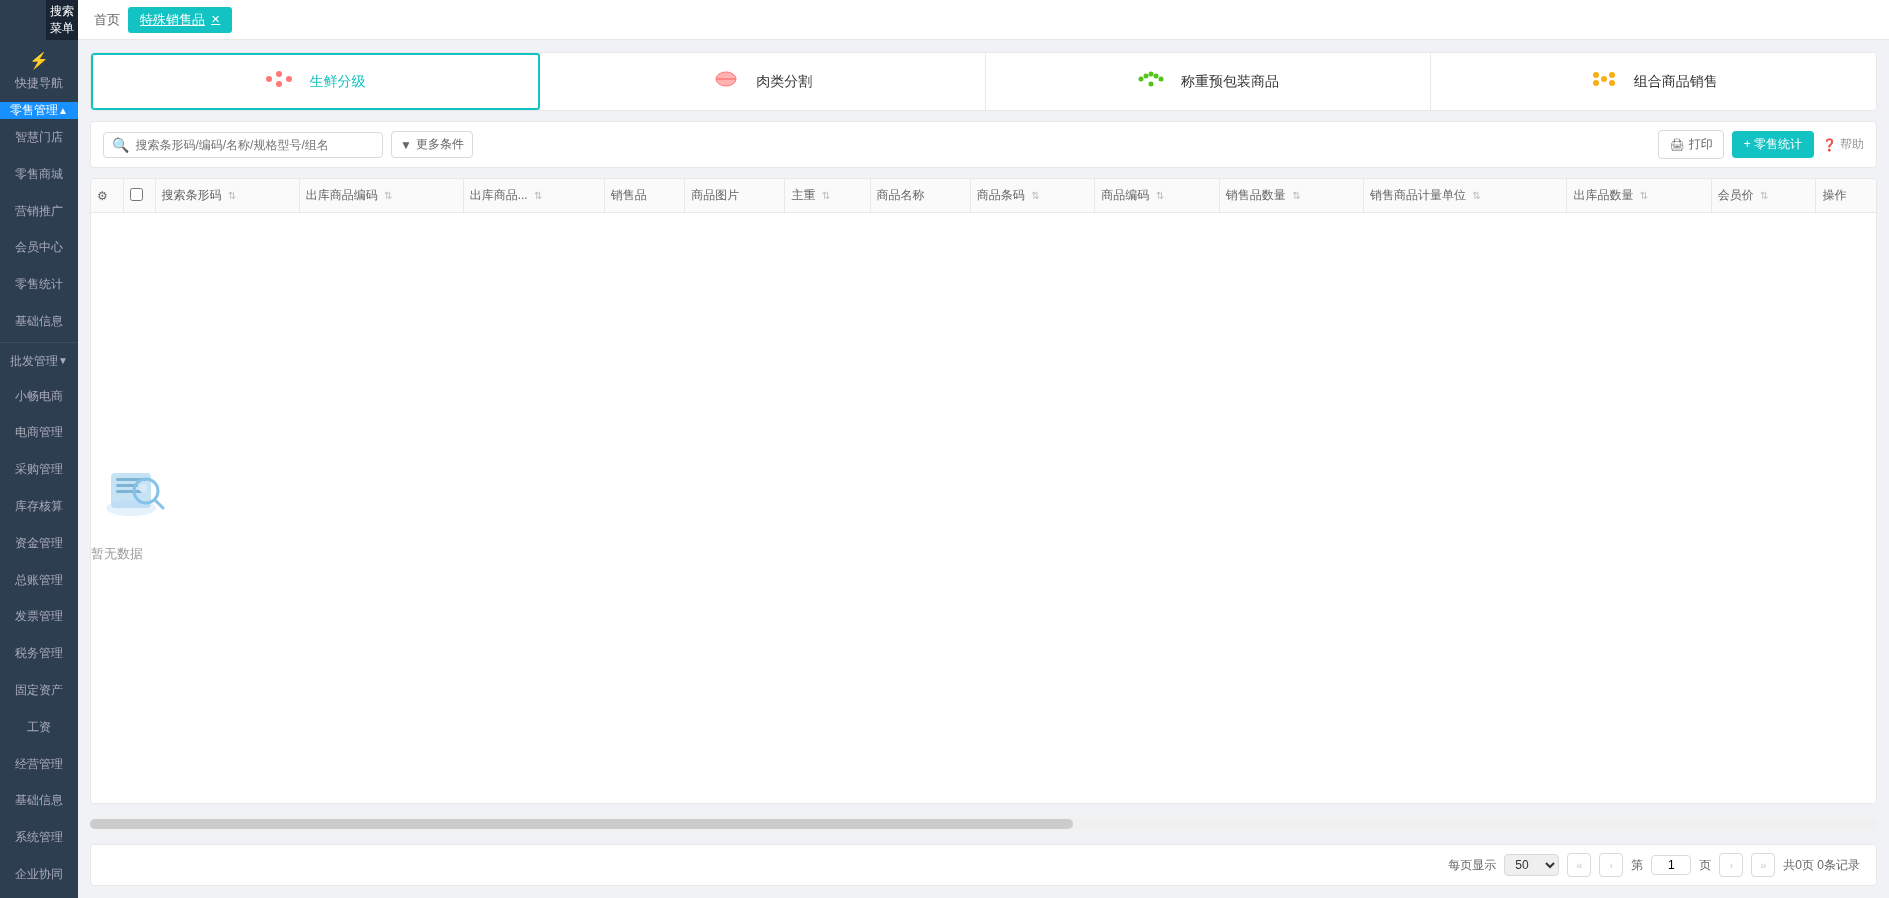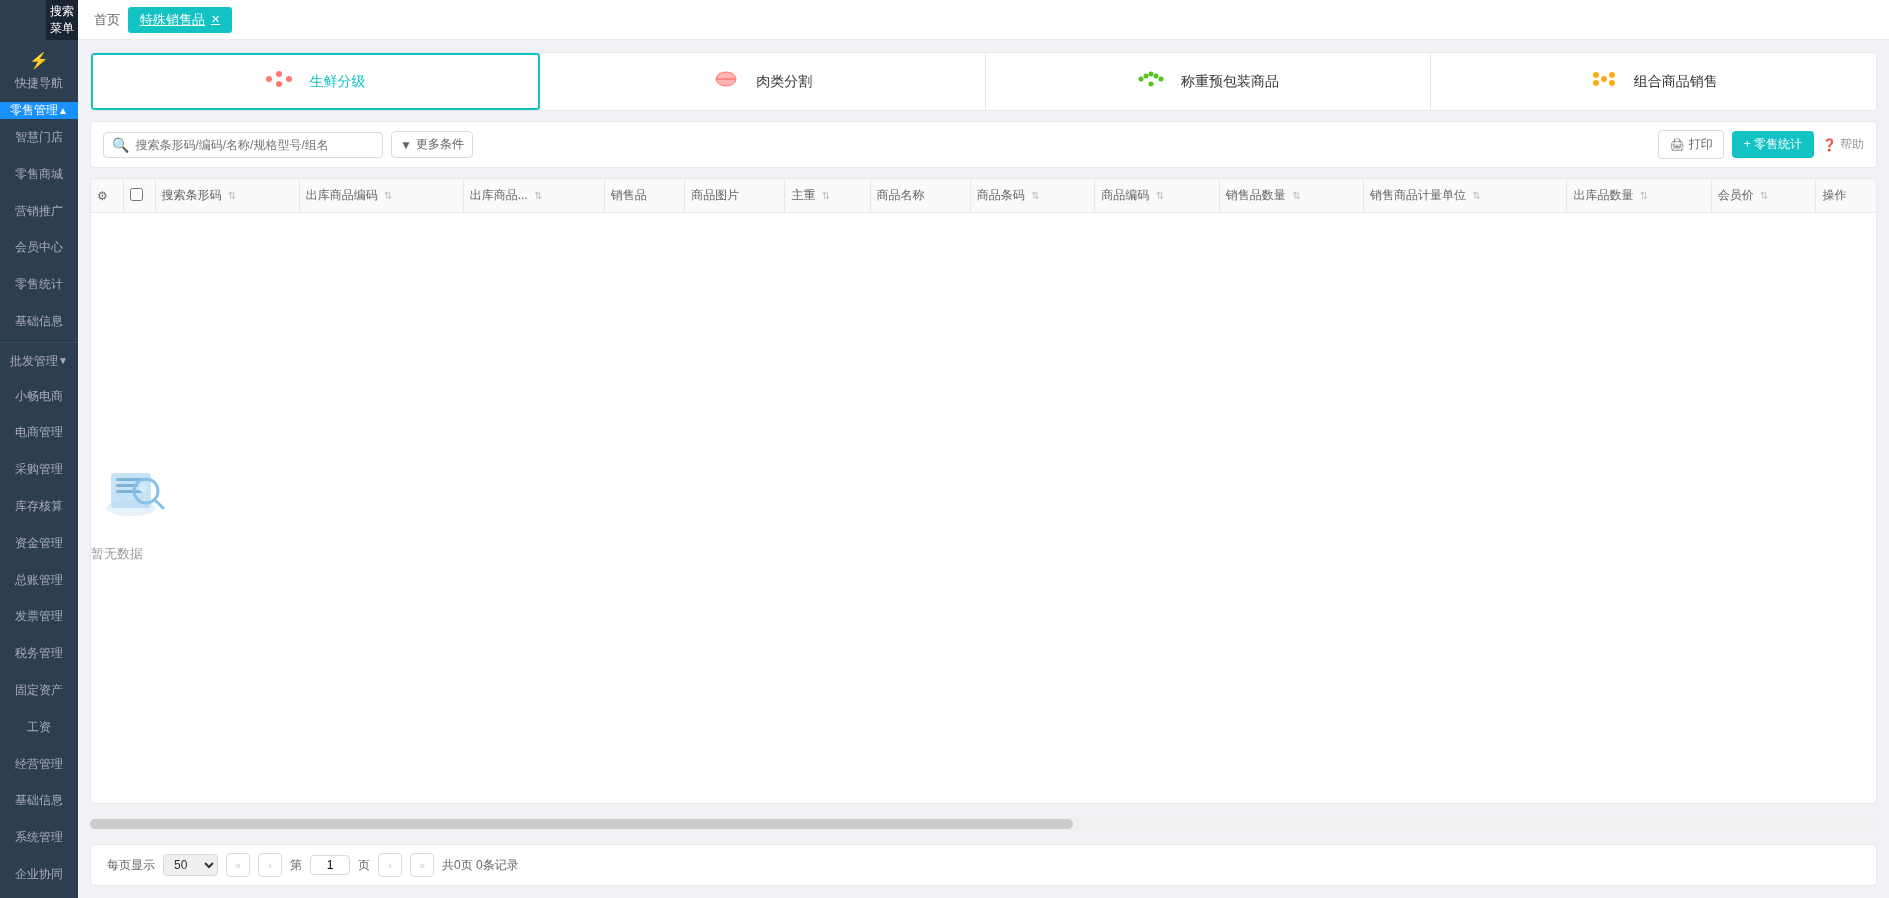--- a/index.html
+++ b/index.html
@@ -234,6 +234,7 @@
       padding: 8px 16px;
       display: flex;
       align-items: center;
+      justify-content: flex-end;
       gap: 8px;
       font-size: 12px;
       color: #666;

